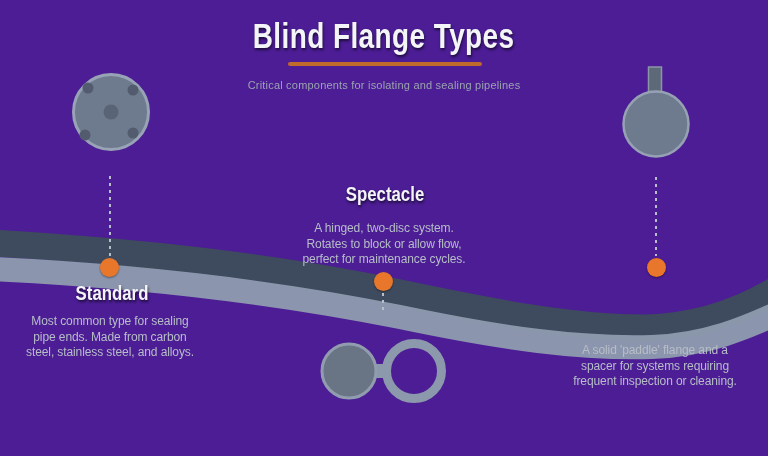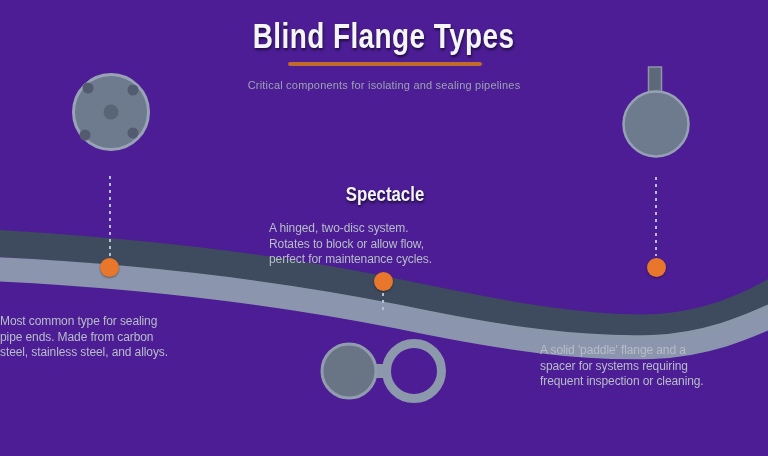--- a/index.html
+++ b/index.html
@@ -37,7 +37,7 @@
   .desc{
     position:absolute;transform:translateX(-50%);
     color:#b7bec8;font-size:12px;line-height:15.5px;letter-spacing:-.1px;
-    text-align:left;white-space:pre-line;
+    text-align:center;white-space:pre-line;
   }
 
   

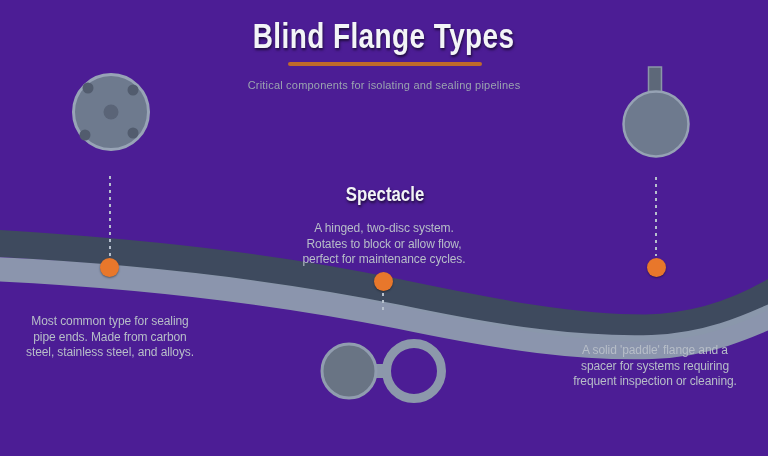--- a/index.html
+++ b/index.html
@@ -75,6 +75,7 @@
   </svg>
   <div class="dash" style="left:109px;top:176px;height:80px"></div>
   <div class="dot" style="left:100px;top:258px"></div>
+  <div class="sec-title" style="left:112px;top:281px"><span class="squeeze">Standard</span></div>
   <div class="desc" style="left:110px;top:314px;width:220px">Most common type for sealing
 pipe ends. Made from carbon
 steel, stainless steel, and alloys.</div>

